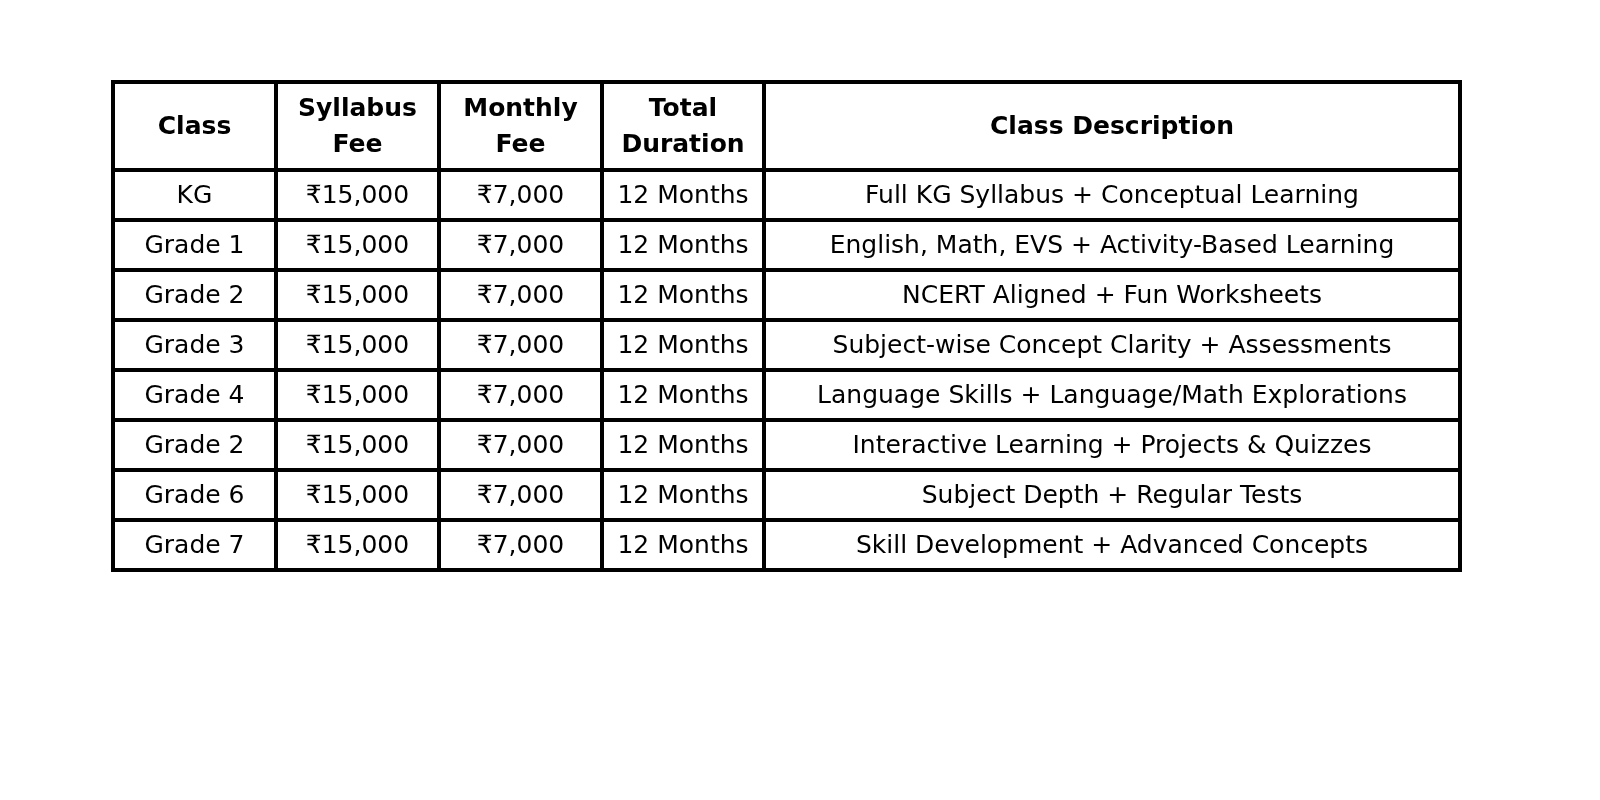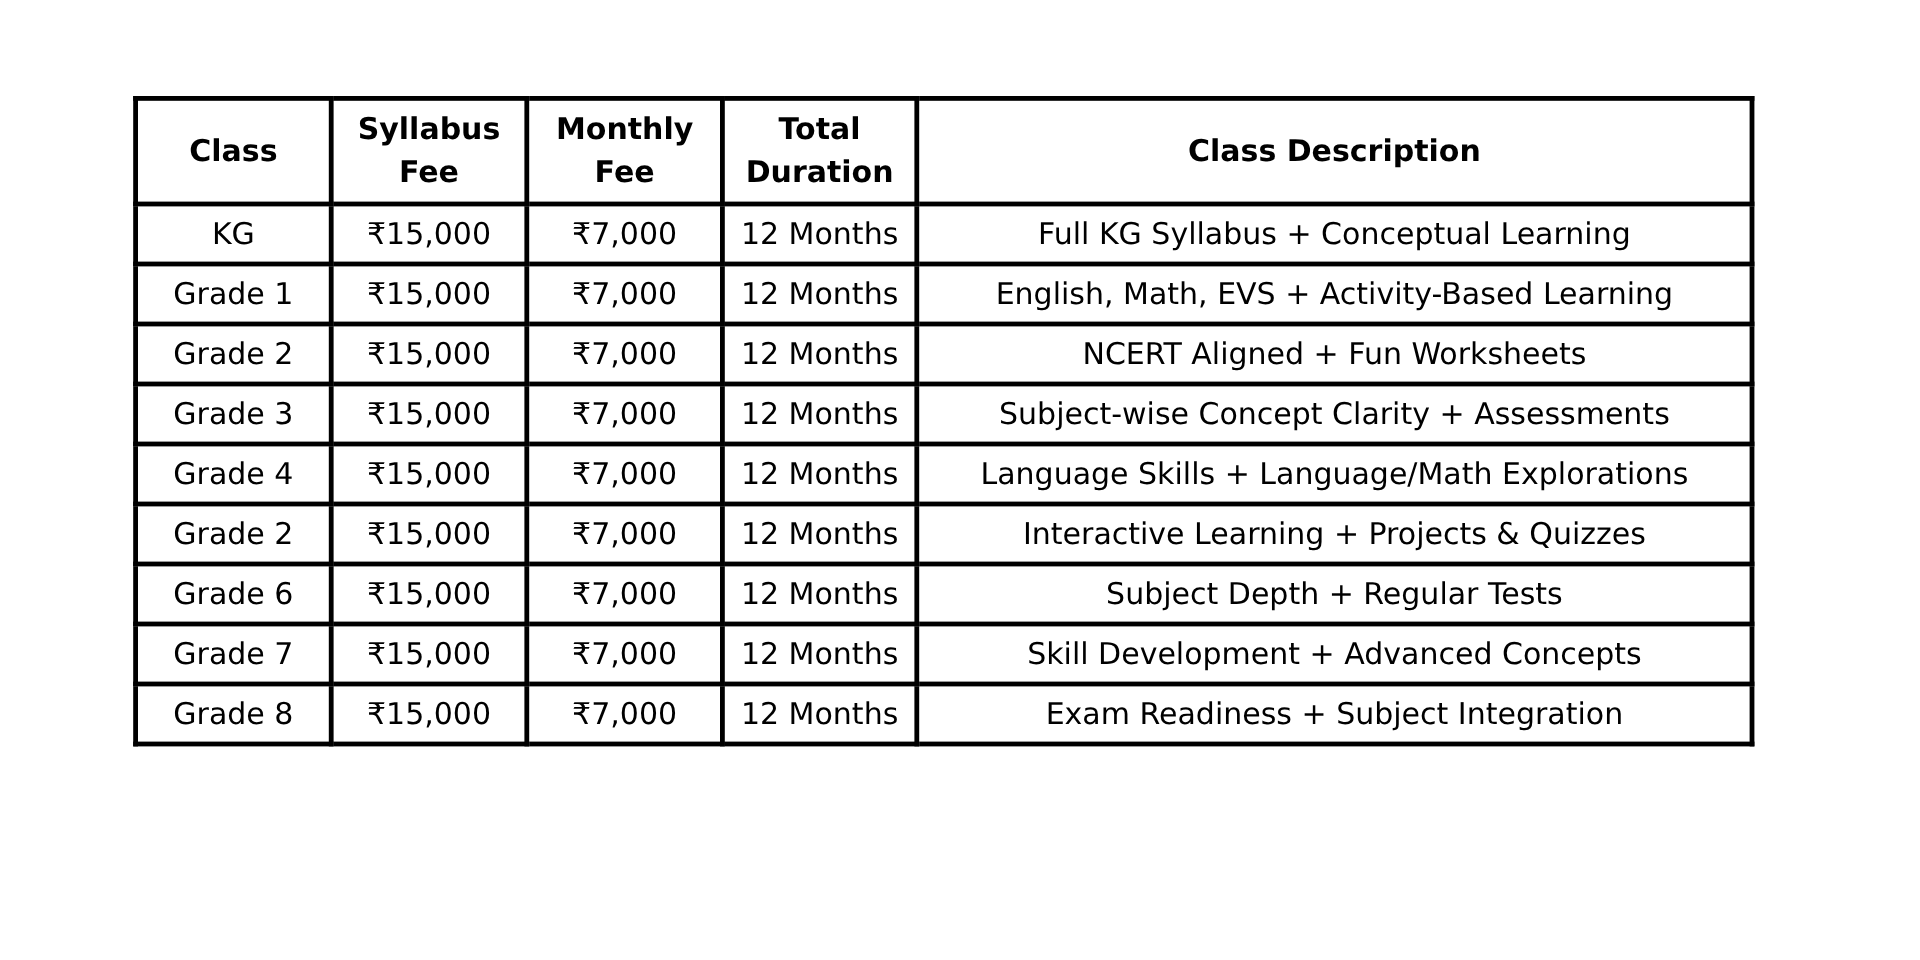--- a/index.html
+++ b/index.html
@@ -92,13 +92,6 @@
         <td>12 Months</td>
         <td>Skill Development + Advanced Concepts</td>
       </tr>
-      <tr>
-        <td>Grade 8</td>
-        <td>₹15,000</td>
-        <td>₹7,000</td>
-        <td>12 Months</td>
-        <td>Exam Readiness + Subject Integration</td>
-      </tr>
     </tbody>
 </table>
 

